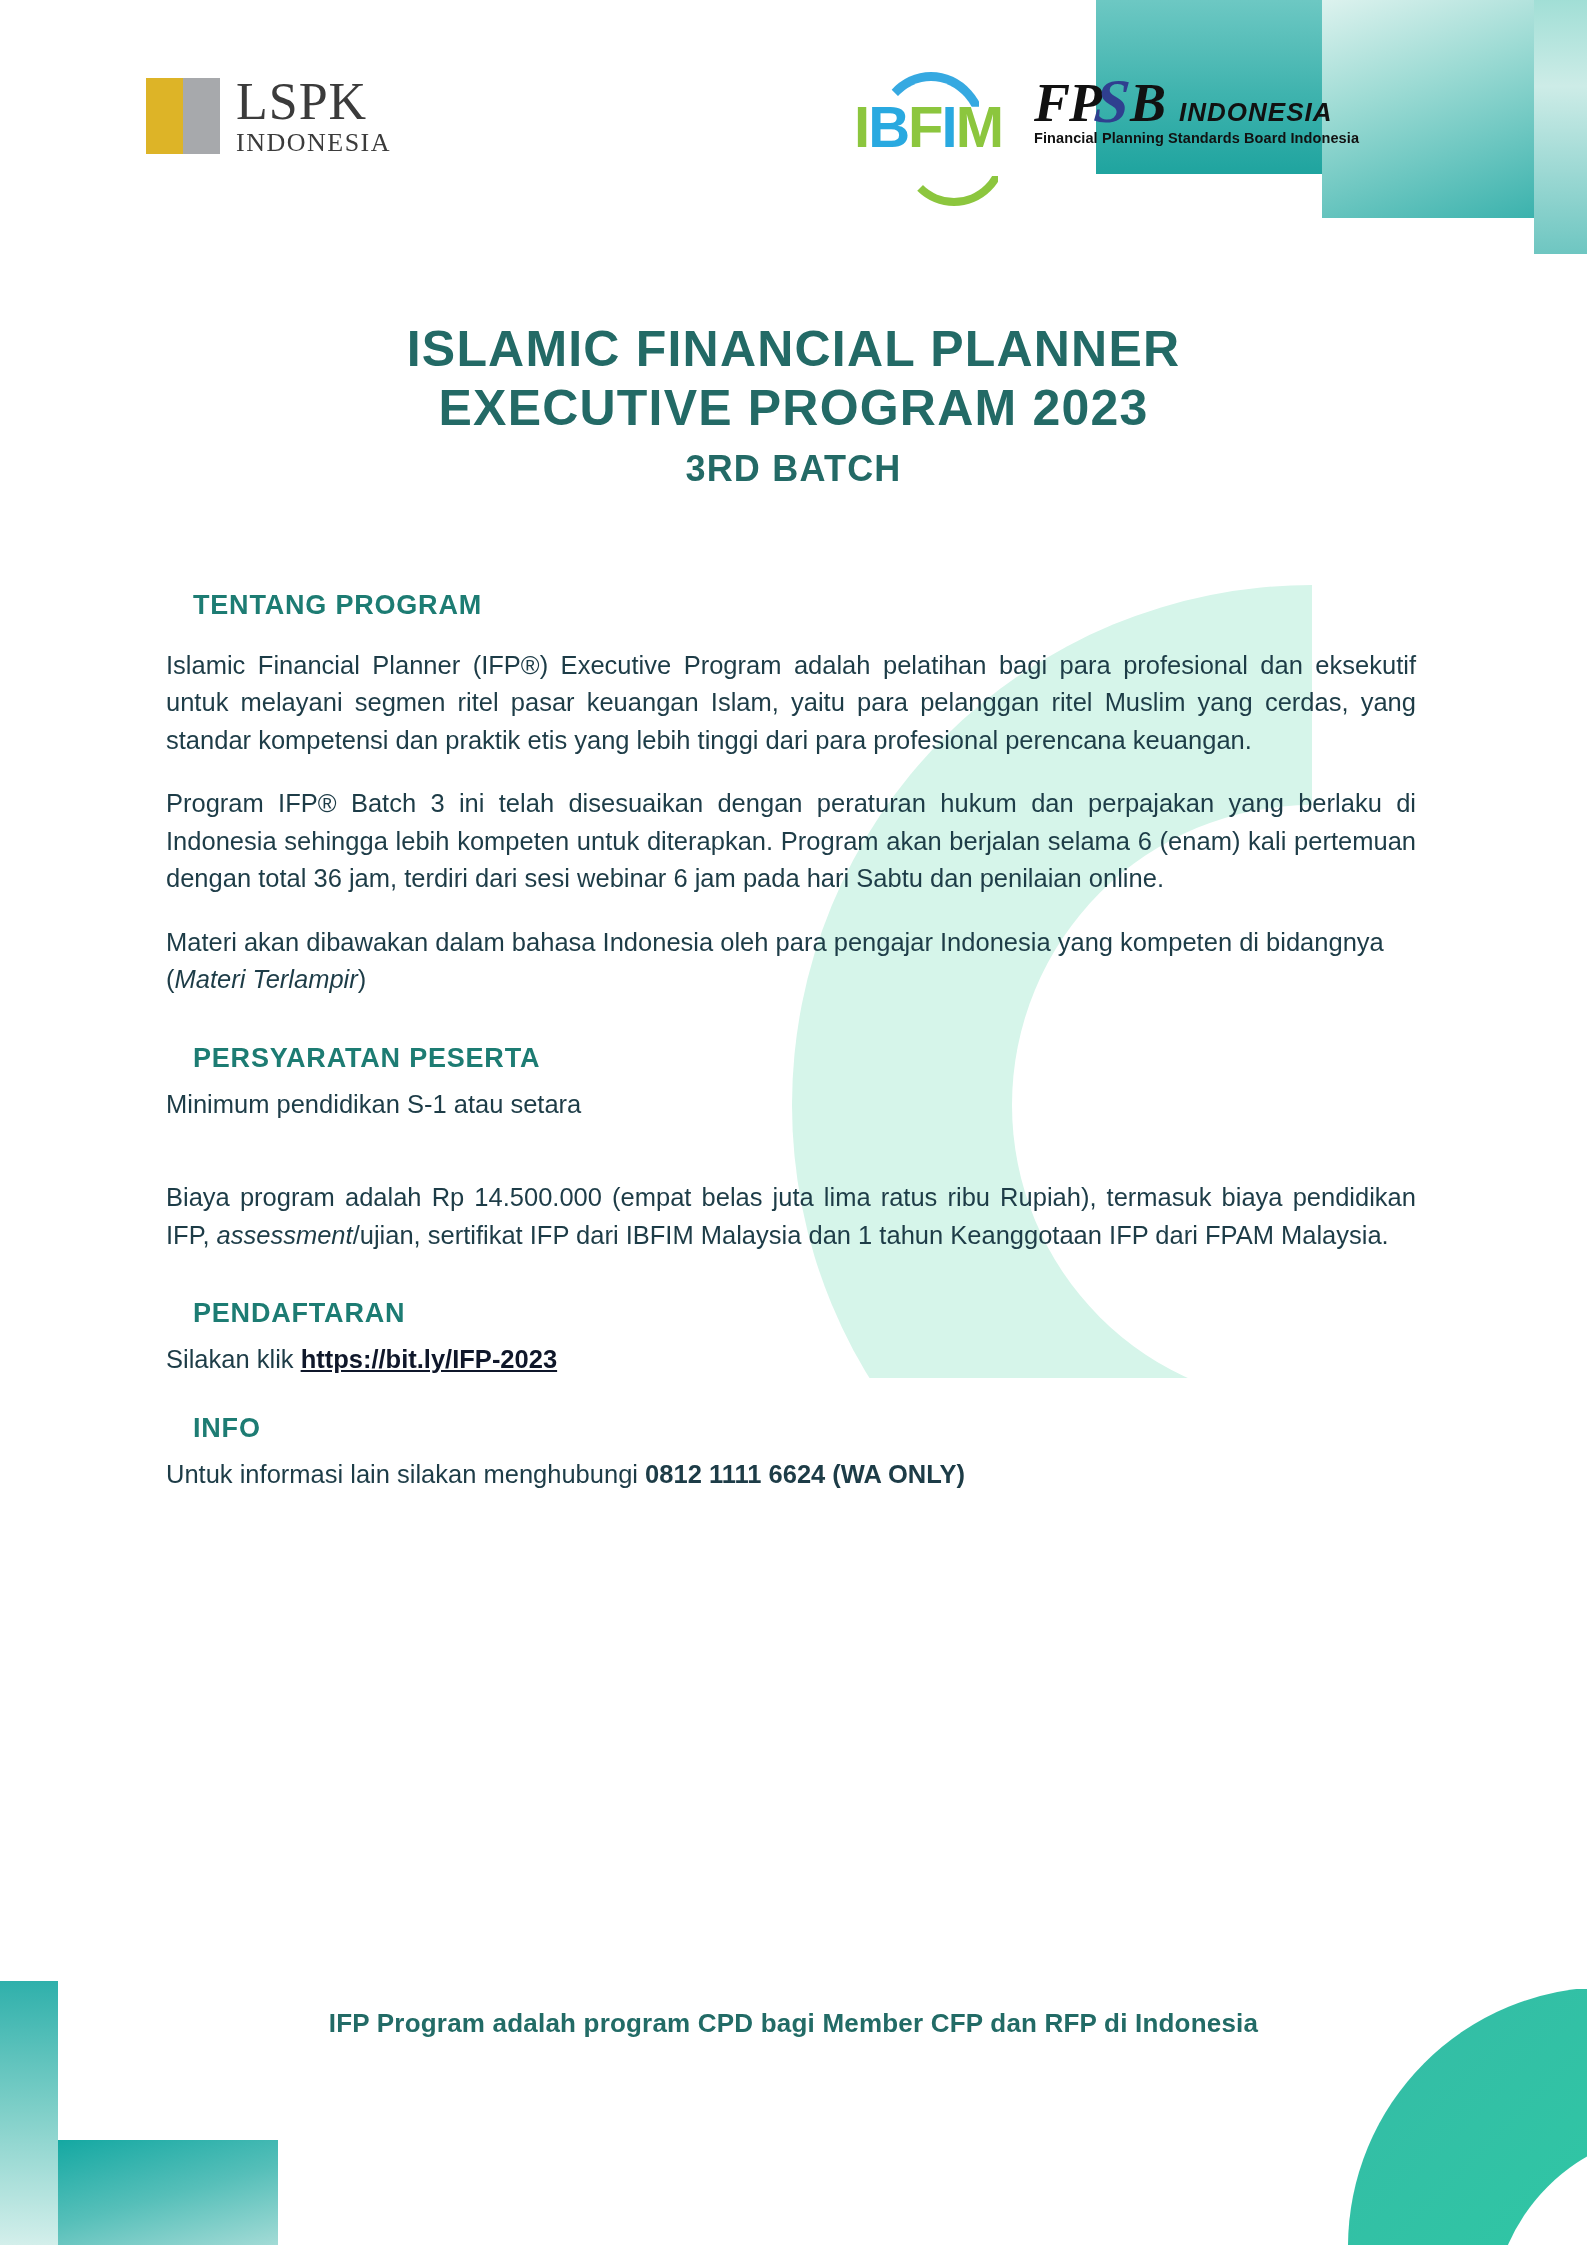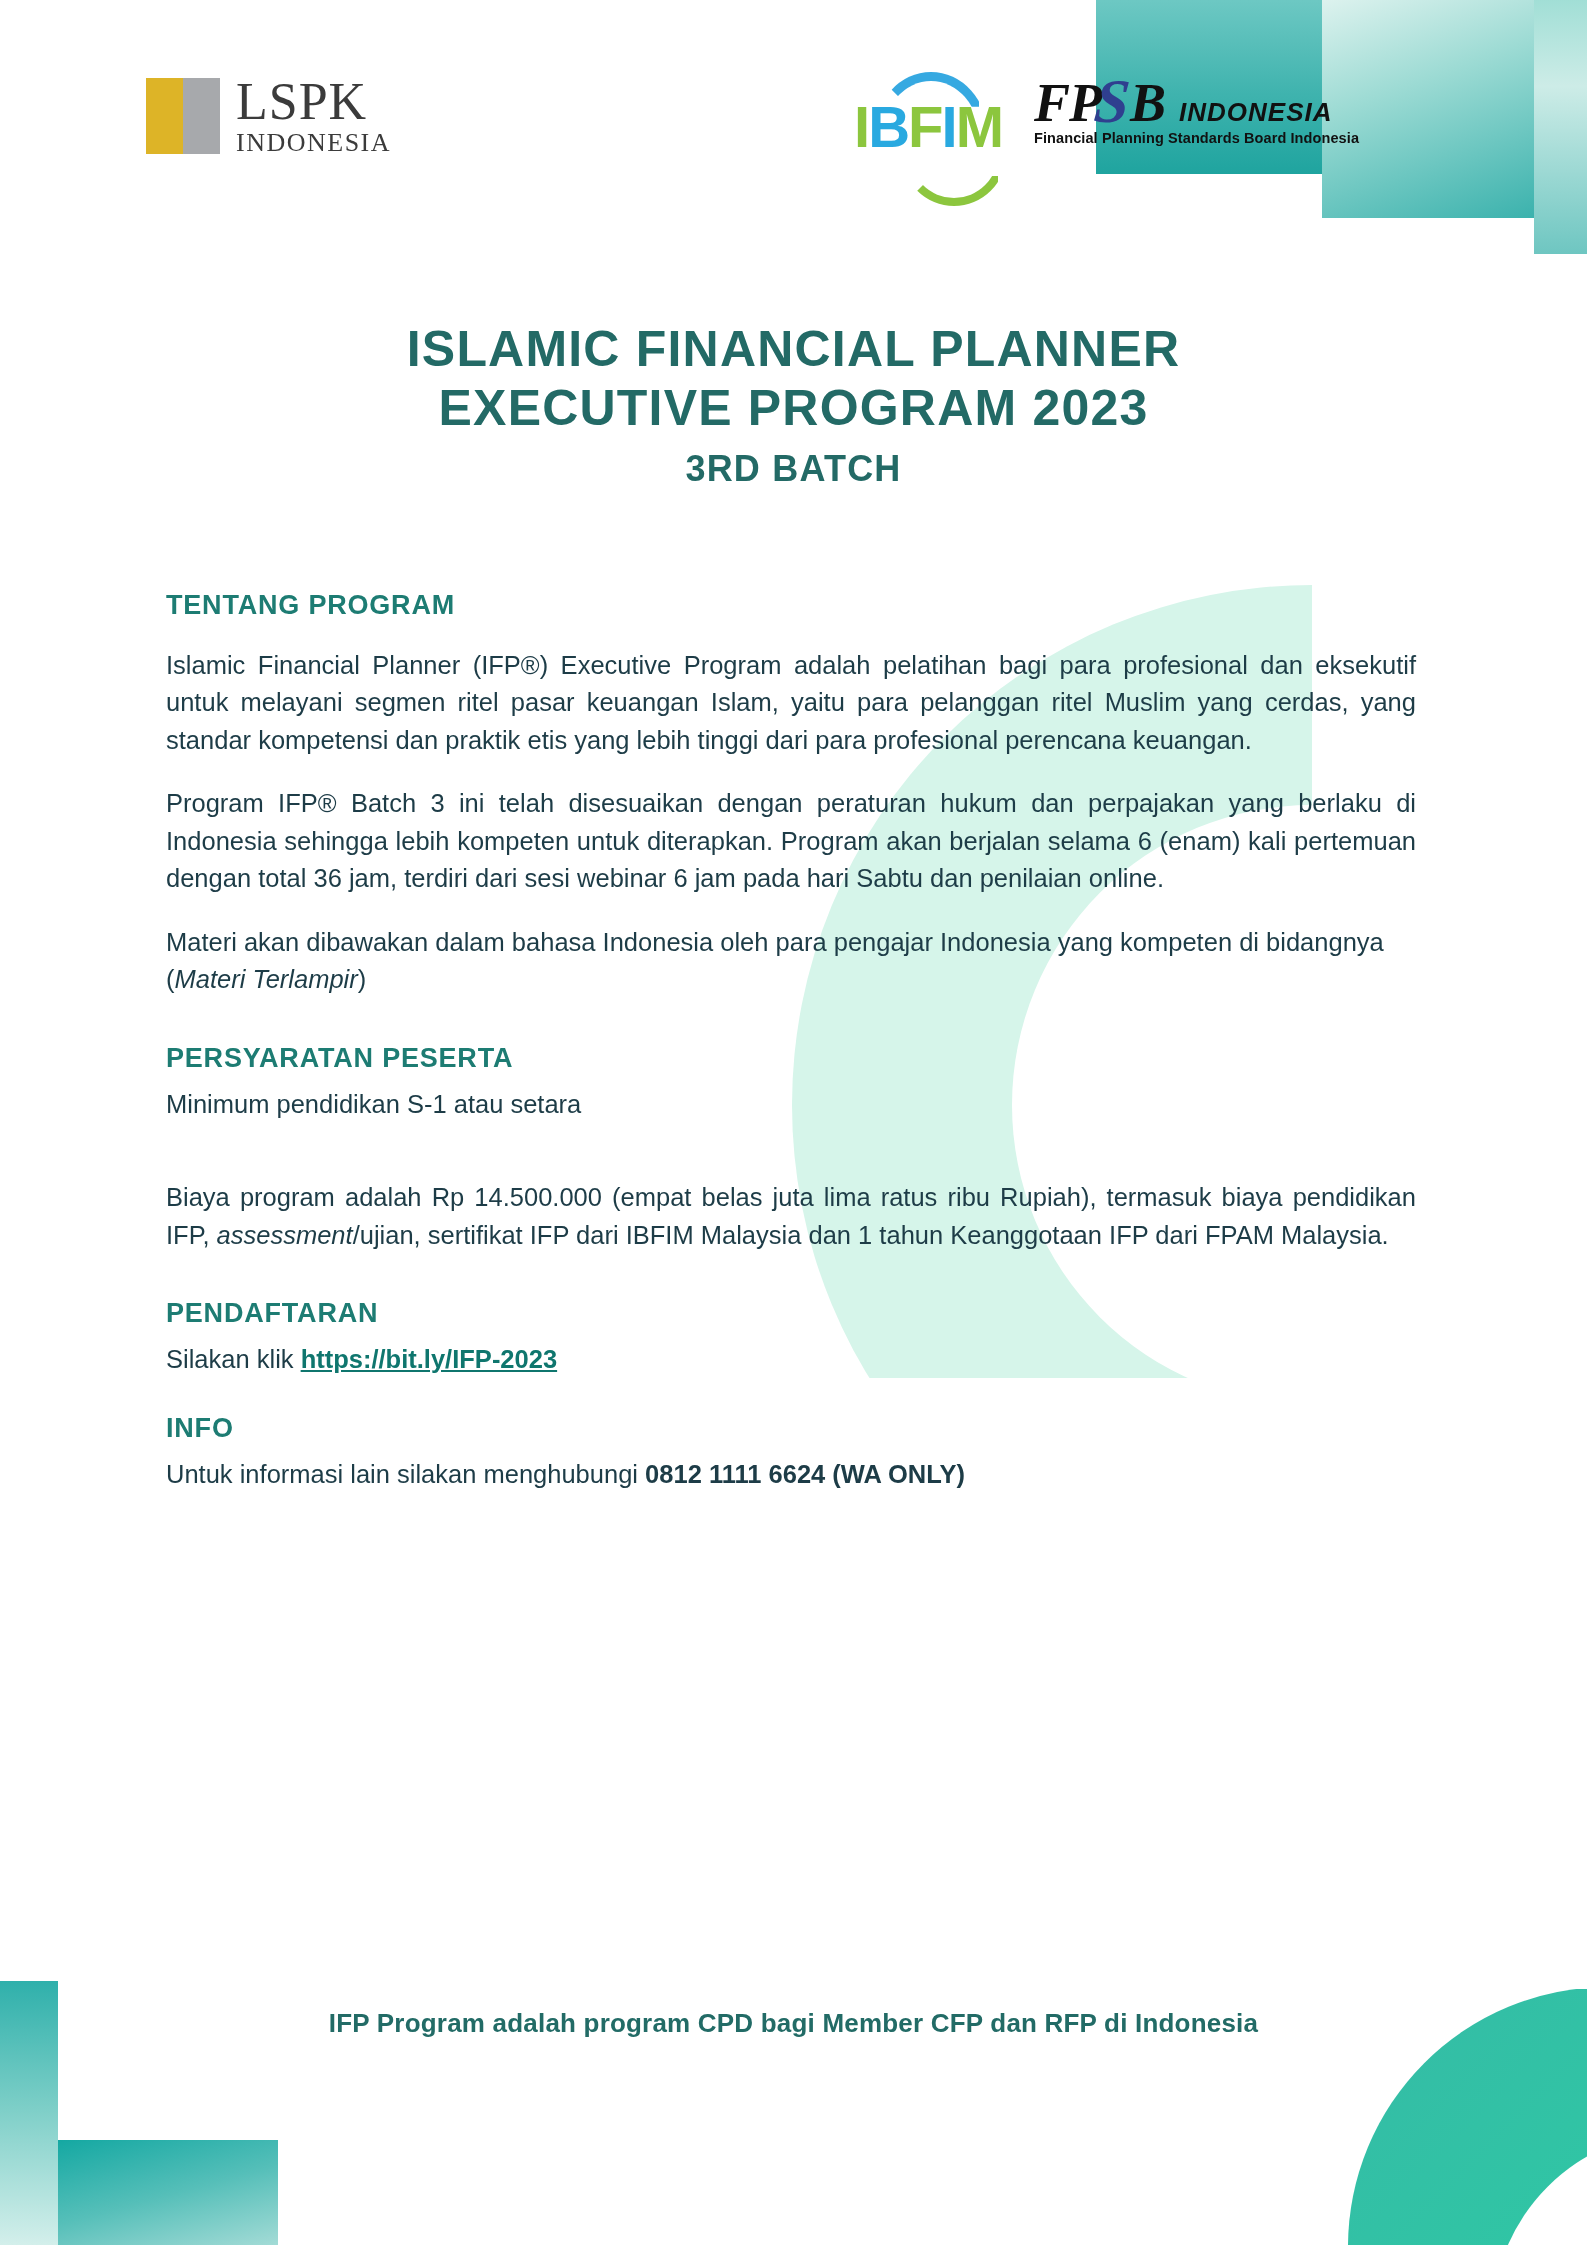--- a/index.html
+++ b/index.html
@@ -183,6 +183,7 @@
     font-family: "Liberation Sans", sans-serif;
     font-weight: bold; font-size: 27px; color: #1d7c73;
     letter-spacing: 0.8px;
+    margin-left: 27px;
   }
   .para {
     font-family: "Liberation Sans", sans-serif;

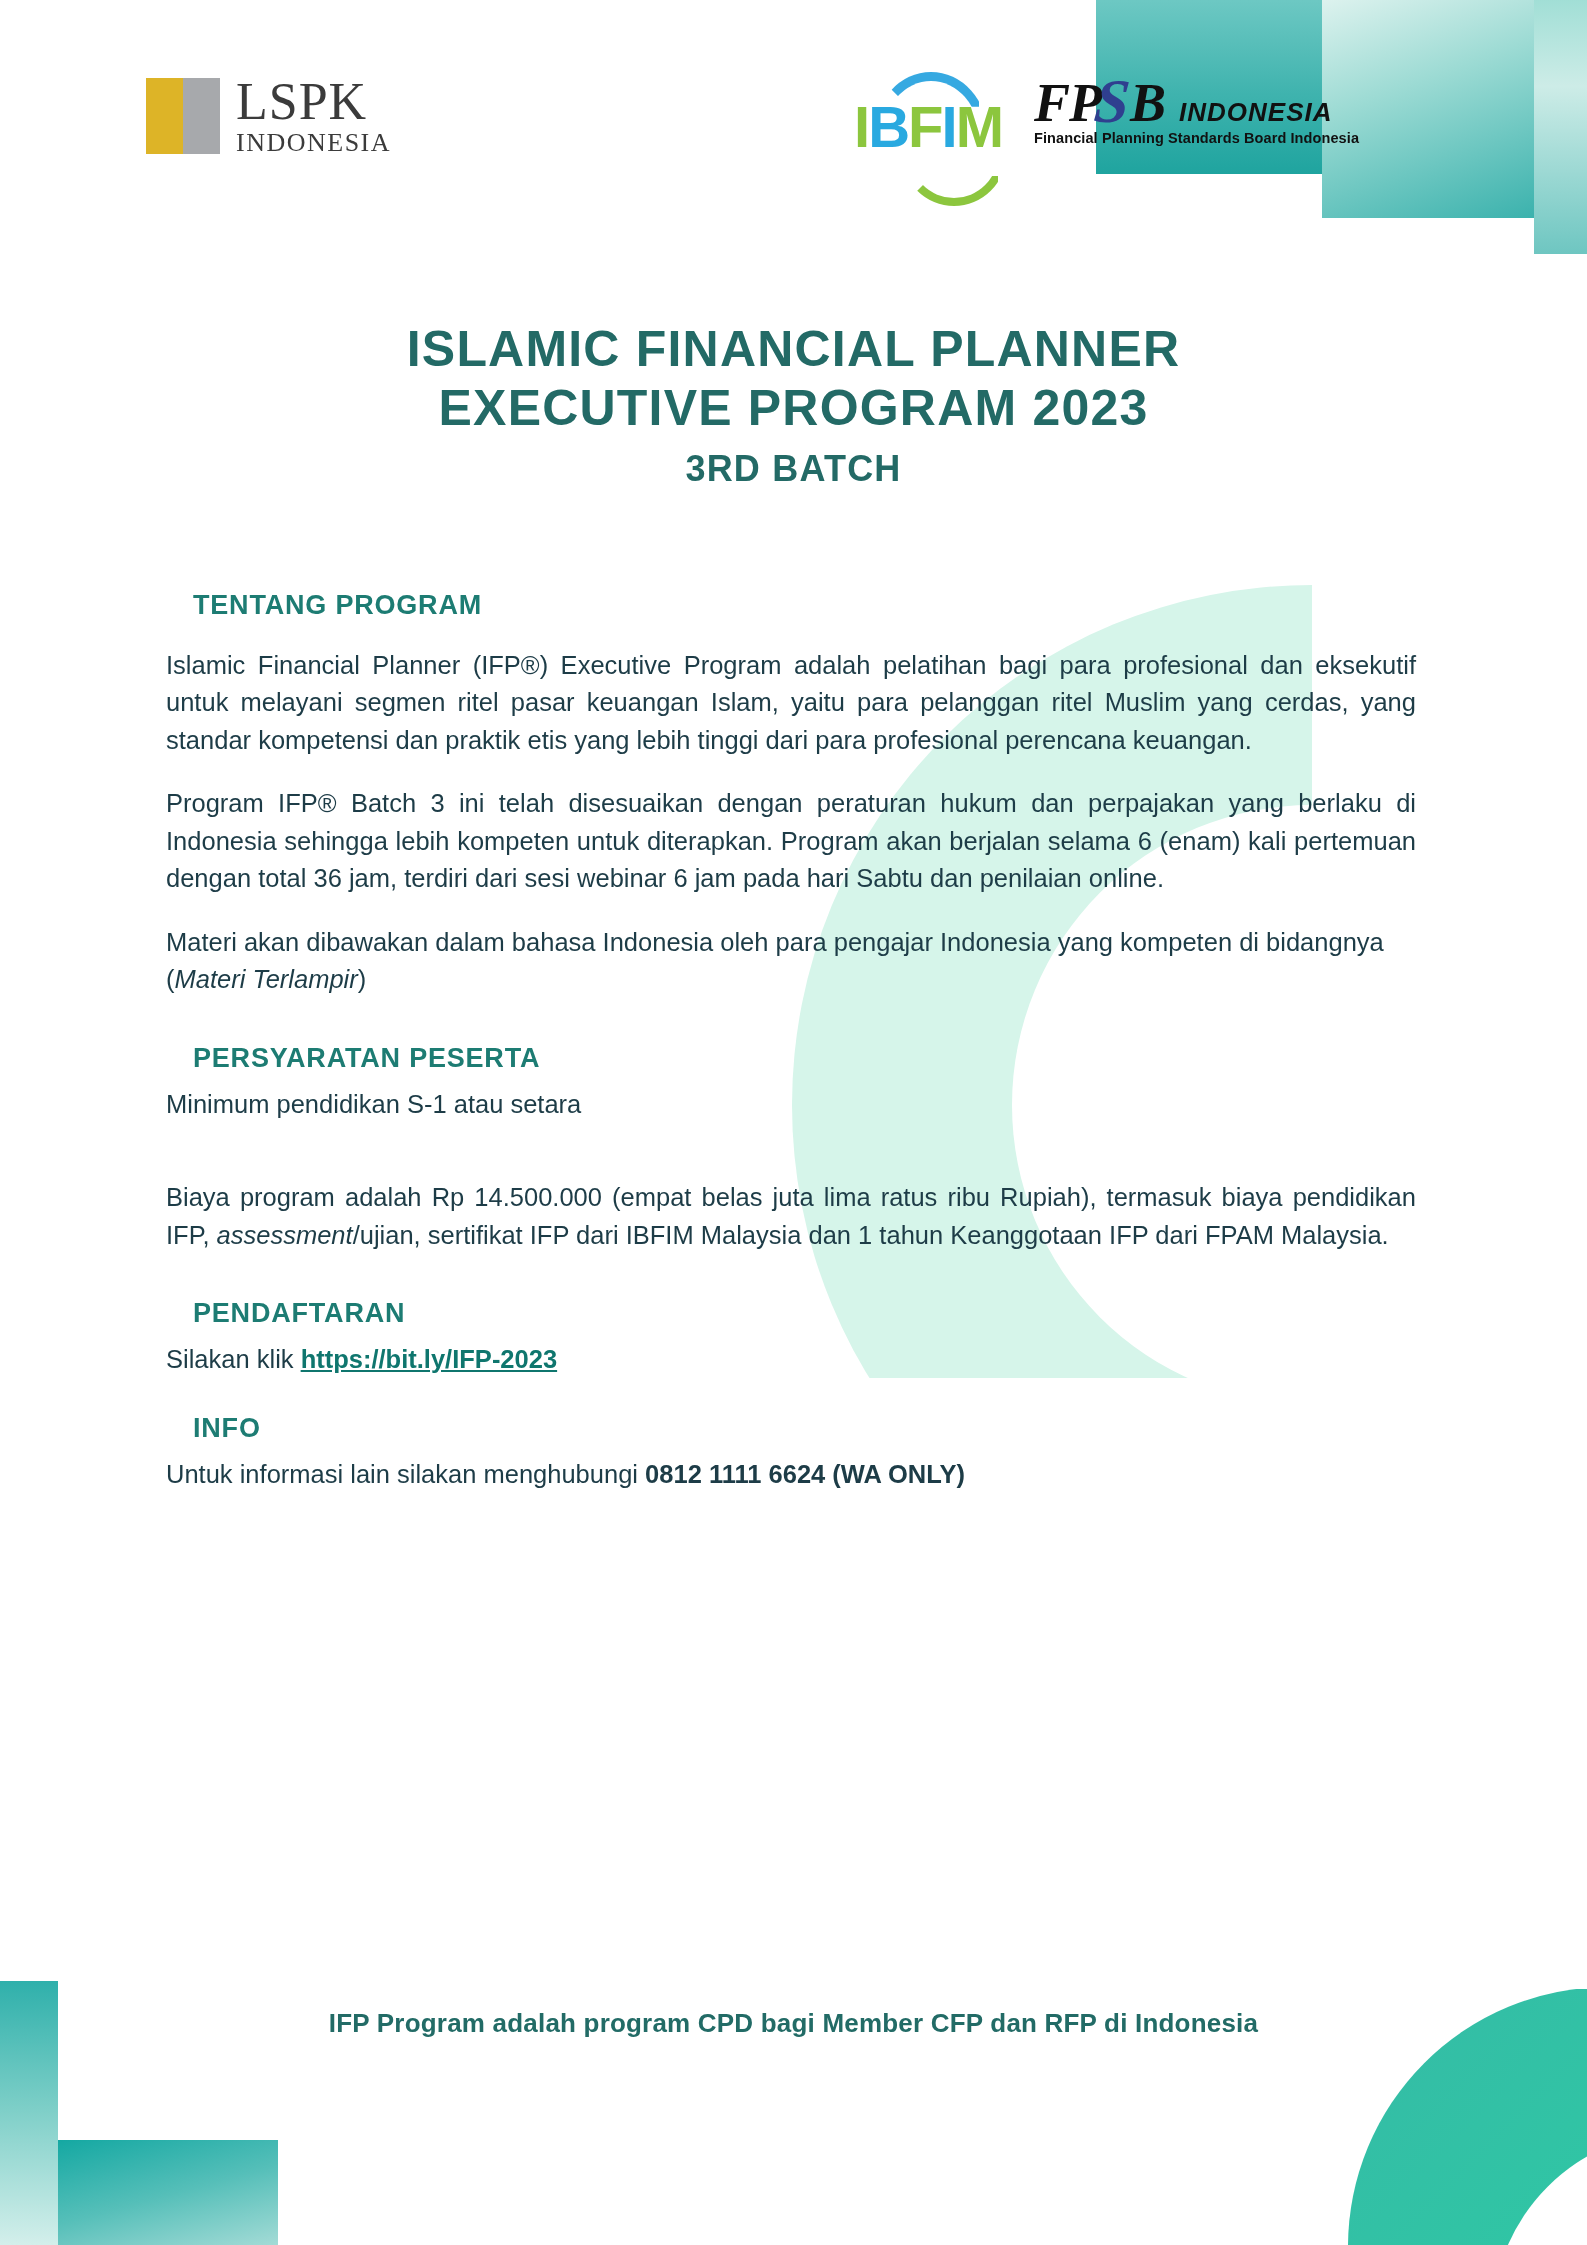--- a/index.html
+++ b/index.html
@@ -192,7 +192,7 @@
   .para.just { text-align: justify; }
   .it { font-style: italic; }
   .bd { font-weight: bold; }
-  .lnk { font-weight: bold; text-decoration: underline; color: #0f766e; }
+  .lnk { font-weight: bold; text-decoration: underline; color: #0f172a; }
 
   .sp-12 { height: 12px; }
   .sp-26 { height: 26px; }

